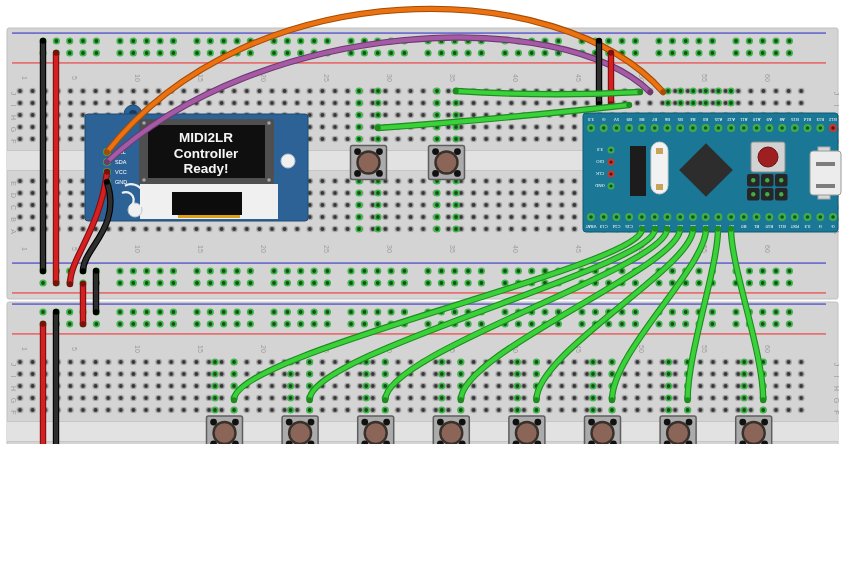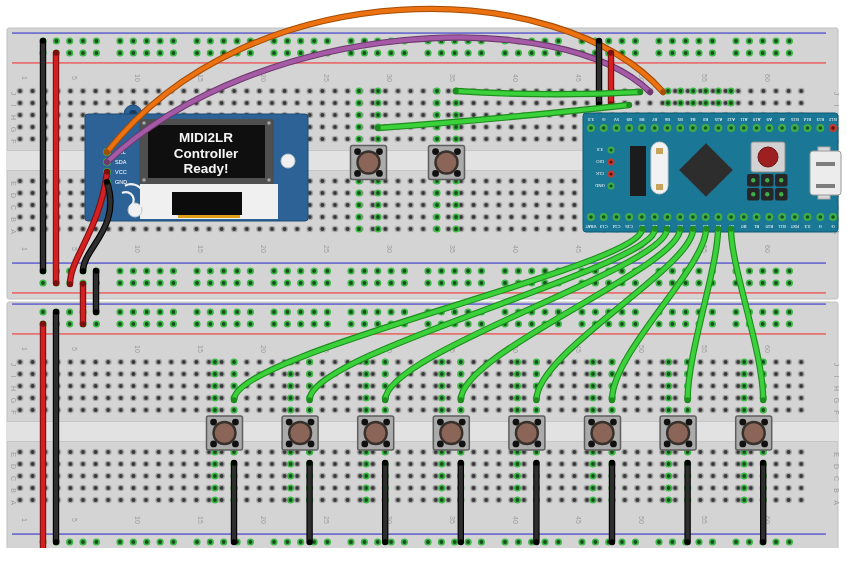--- a/index.html
+++ b/index.html
@@ -3,7 +3,7 @@
 <meta charset="utf-8">
 <style>
   html,body{margin:0;padding:0;background:#ffffff;}
-  #stage{position:relative;width:847px;height:548px;background:#ffffff;overflow:hidden;}
+  #stage{position:relative;width:847px;height:444px;background:#ffffff;overflow:hidden;}
   svg{font-family:"Liberation Sans", sans-serif;}
   .oled-line{font:600 13.5px "Liberation Sans", sans-serif;fill:#f5f5f5;}
   text{user-select:none;}

